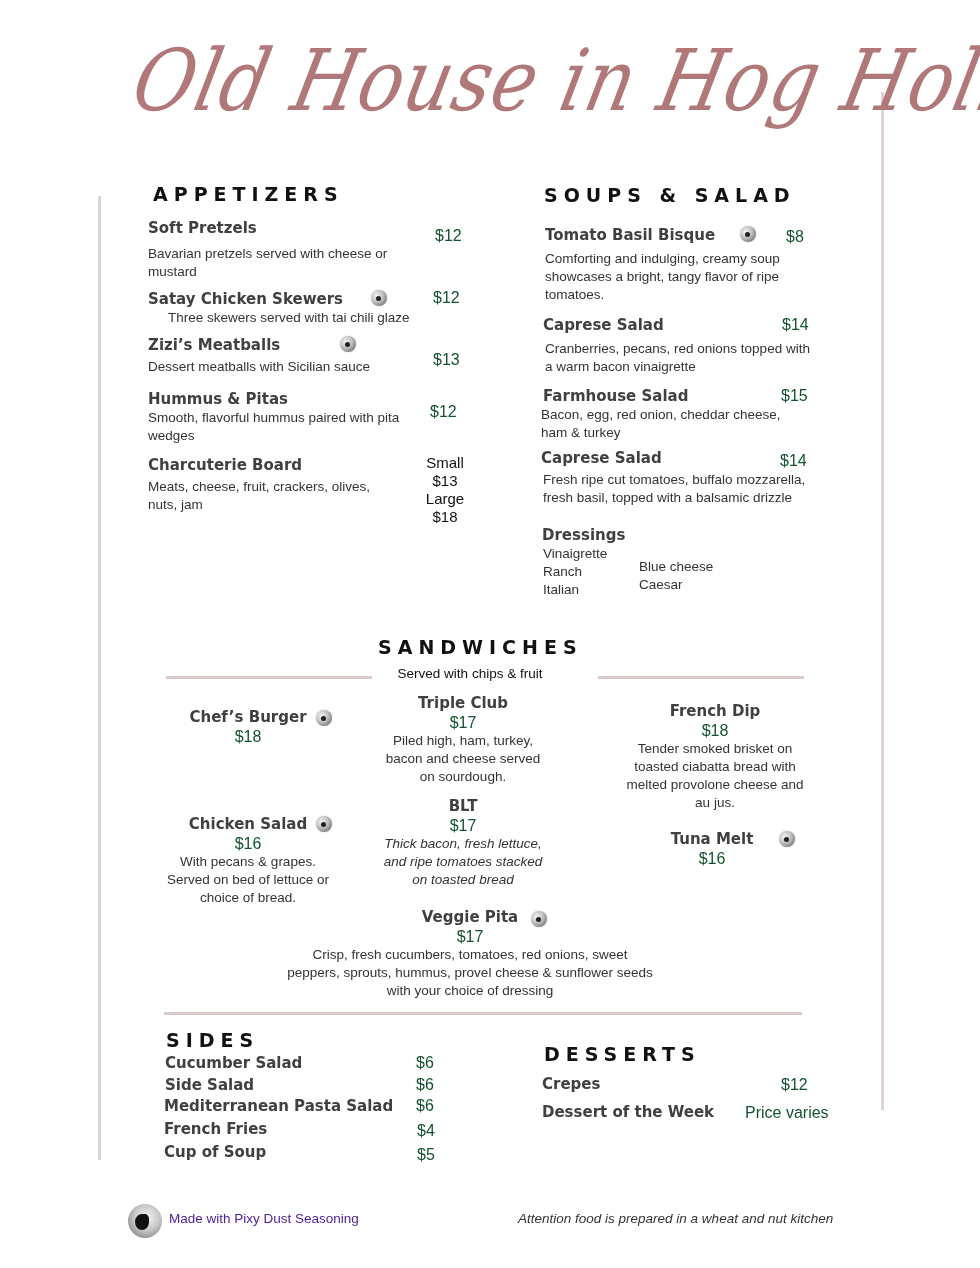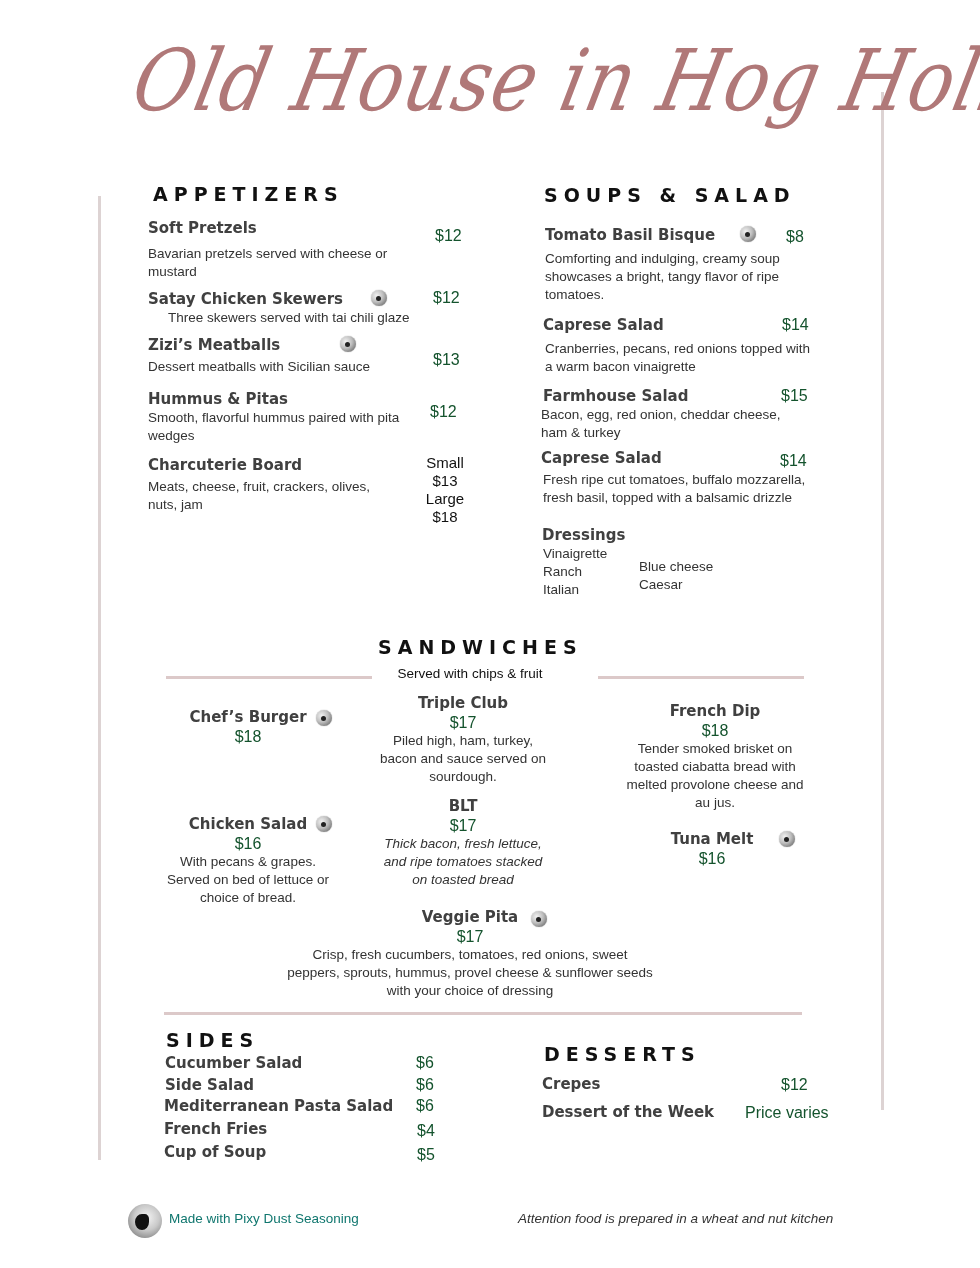--- a/index.html
+++ b/index.html
@@ -109,7 +109,7 @@
 <div class="abs center" style="left:378px; top:694px; width:170px;">
   <div class="item-name">Triple Club</div>
   <div class="price" style="margin-top:2px;">$17</div>
-  <div class="desc" style="width:170px;">Piled high, ham, turkey, bacon and sauce served on sourdough.</div>
+  <div class="desc" style="width:170px;">Piled high, ham, turkey, bacon and cheese served on sourdough.</div>
 </div>
 
 <div class="abs center" style="left:378px; top:797px; width:170px;">

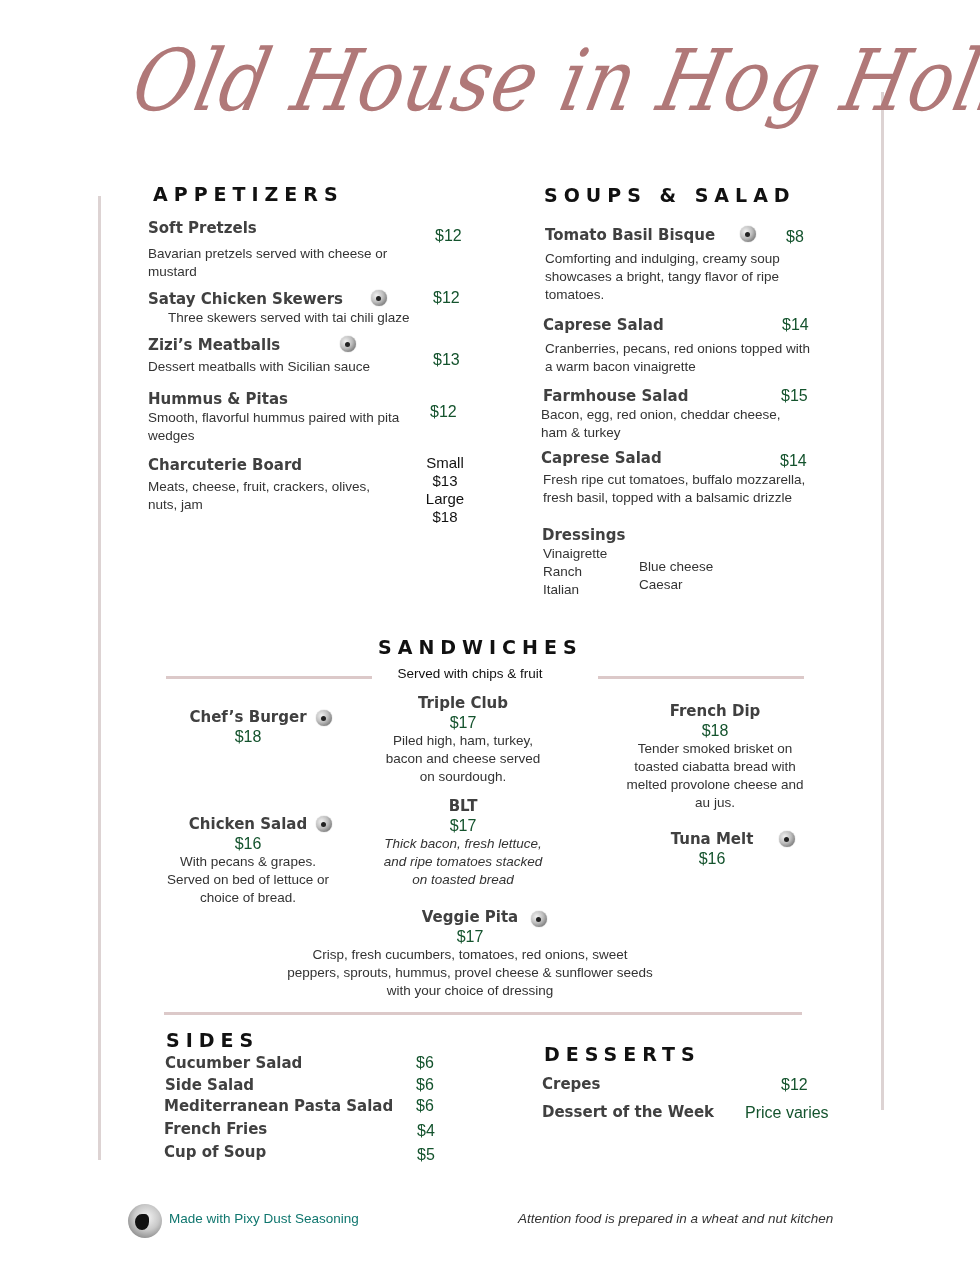--- a/index.html
+++ b/index.html
@@ -18,7 +18,7 @@
   .orb::after { content:""; position:absolute; left:5px; top:6px; width:5px; height:5px; border-radius:50%; background:#222; }
   .orb-big { width:34px; height:34px; border-radius:50%; background:radial-gradient(circle at 55% 40%, #f4f4f4 0%, #c9c9c9 45%, #8a8a8a 80%, #555 100%); }
   .orb-big::after { content:""; position:absolute; left:7px; top:10px; width:14px; height:16px; border-radius:50% 30% 50% 50%; background:#111; }
-  .foot { font-family:"Liberation Sans", sans-serif; font-size:13.5px; color:#0f766e; white-space:nowrap; }
+  .foot { font-family:"Liberation Sans", sans-serif; font-size:13.5px; color:#4c1d95; white-space:nowrap; }
   .foot-i { font-style:italic; color:#333; }
 </style>
 </head>

